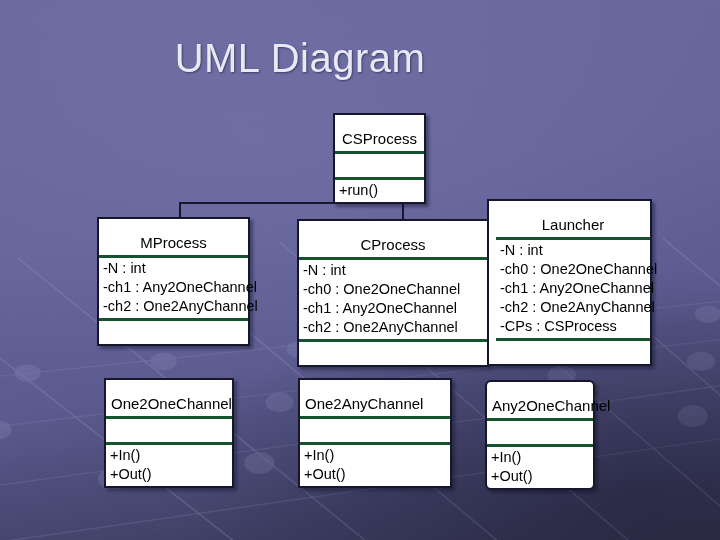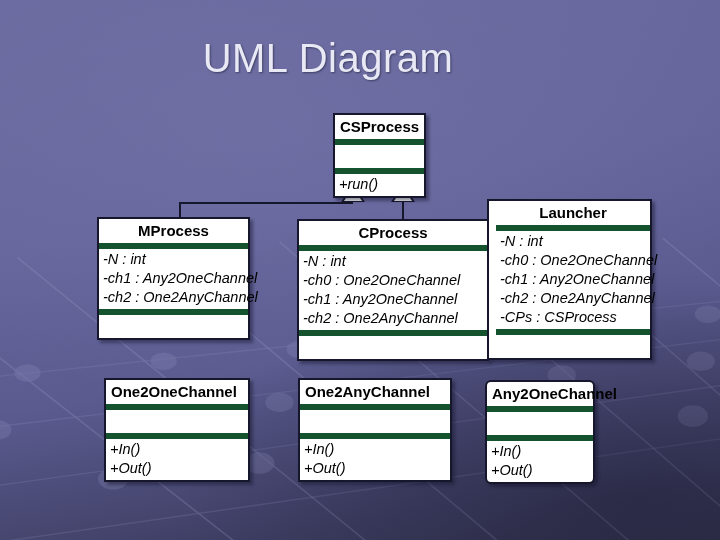--- a/index.html
+++ b/index.html
@@ -57,7 +57,6 @@
     letter-spacing: 0.5px;
     color: #e9e9f6;
     text-shadow: 1px 1px 2px rgba(25,25,50,0.55);
-    padding-left: 28px;
   }
 
   

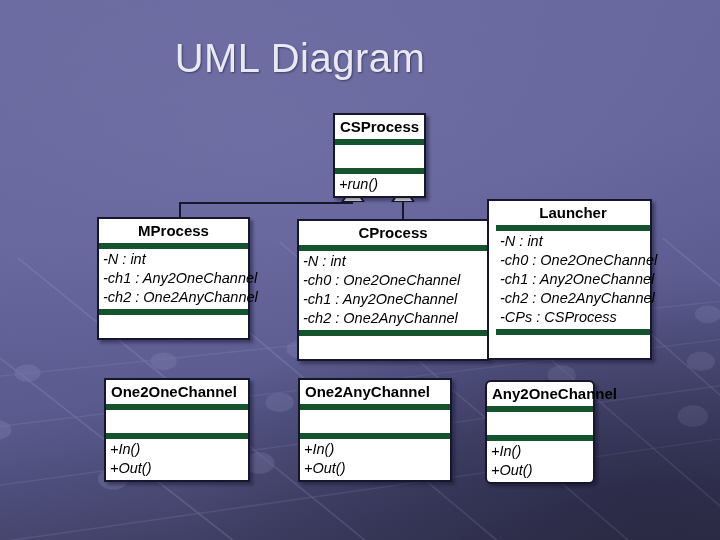--- a/index.html
+++ b/index.html
@@ -74,12 +74,13 @@
   }
   .uml .sec + .sec { border-top: 6px solid #14532d; font-style: italic; }
   .uml .name {
-    font-weight: bold;
+    font-weight: normal;
     font-size: 15px;
     line-height: 19px;
     padding-top: 2px;
     padding-bottom: 3px;
     white-space: nowrap;
+    margin-top: 12px;
   }
   .uml .name.center { text-align: center; }
   .uml .name.left   { text-align: left; padding-left: 5px; }

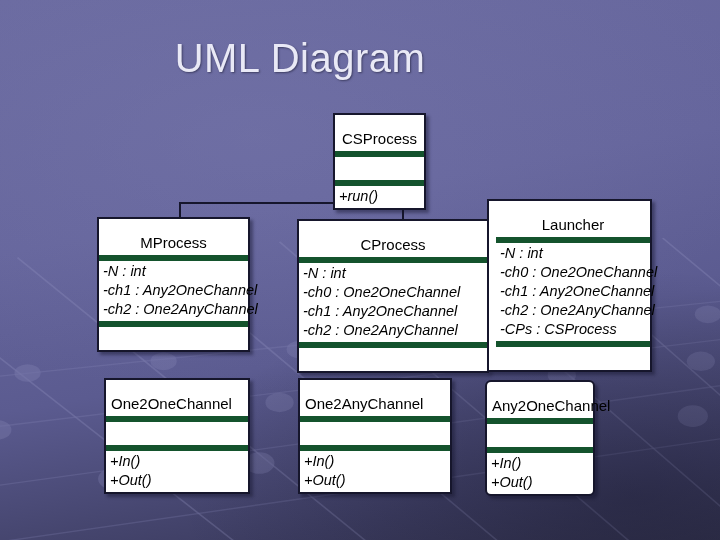--- a/index.html
+++ b/index.html
@@ -72,7 +72,7 @@
     box-sizing: border-box;
     padding: 1px 4px 2px 4px;
   }
-  .uml .sec + .sec { border-top: 6px solid #14532d; font-style: italic; }
+  .uml .sec + .sec { border-top: 3px solid #14532d; }
   .uml .name {
     font-weight: normal;
     font-size: 15px;

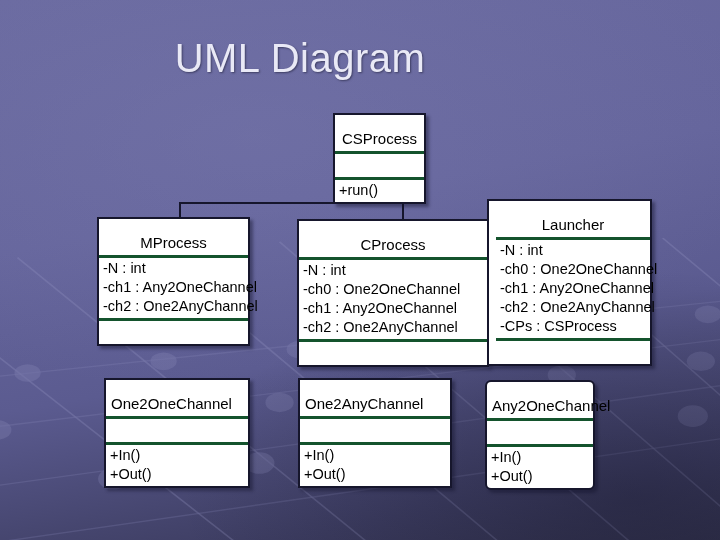--- a/index.html
+++ b/index.html
@@ -234,7 +234,7 @@
     </div>
   </div>
 
-  <div class="uml" style="left:104px; top:378px; width:146px;">
+  <div class="uml" style="left:104px; top:378px; width:130px;">
     <div class="sec name left">One2OneChannel</div>
     <div class="sec attrs">
       <div class="empty"></div>

